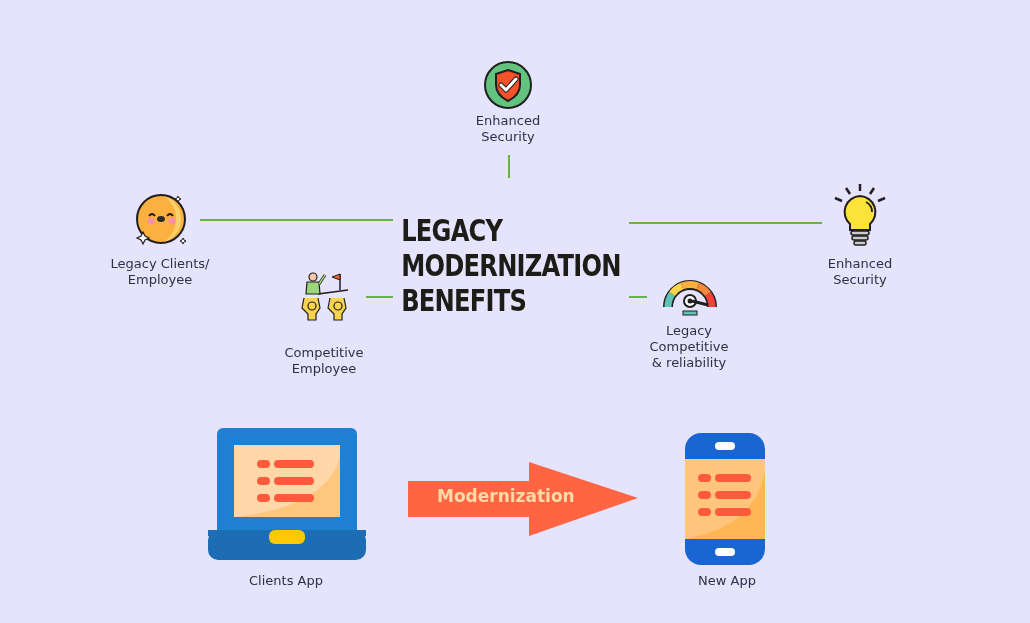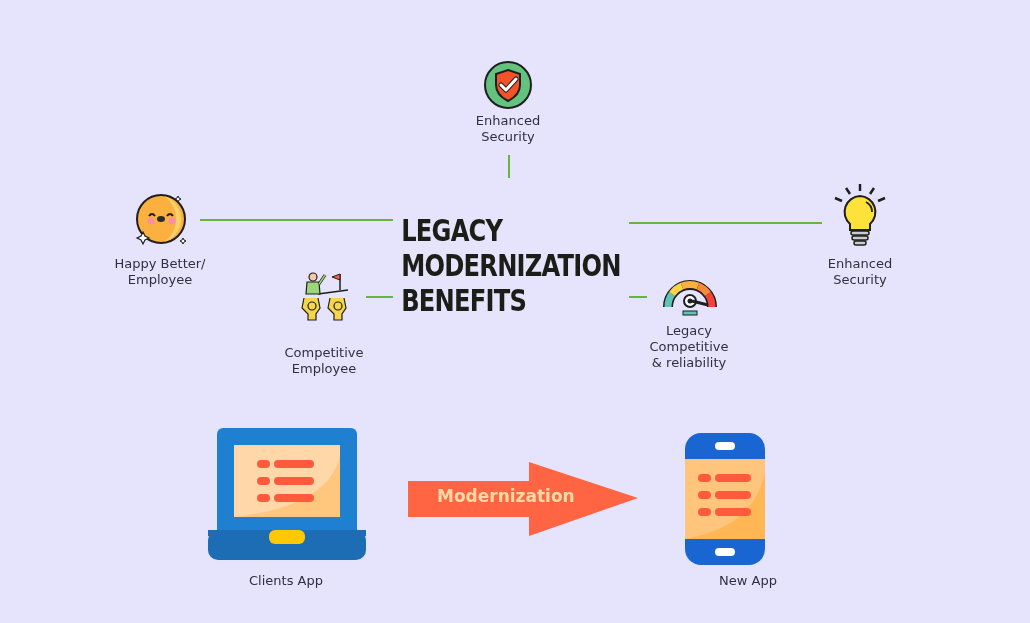--- a/index.html
+++ b/index.html
@@ -75,7 +75,7 @@
   </svg>
 </div>
 <div class="label" style="left:160px; top:256px;">
-  <span>Happy Better/</span>
+  <span>Legacy Clients/</span>
   <span>Employee</span>
 </div>
 

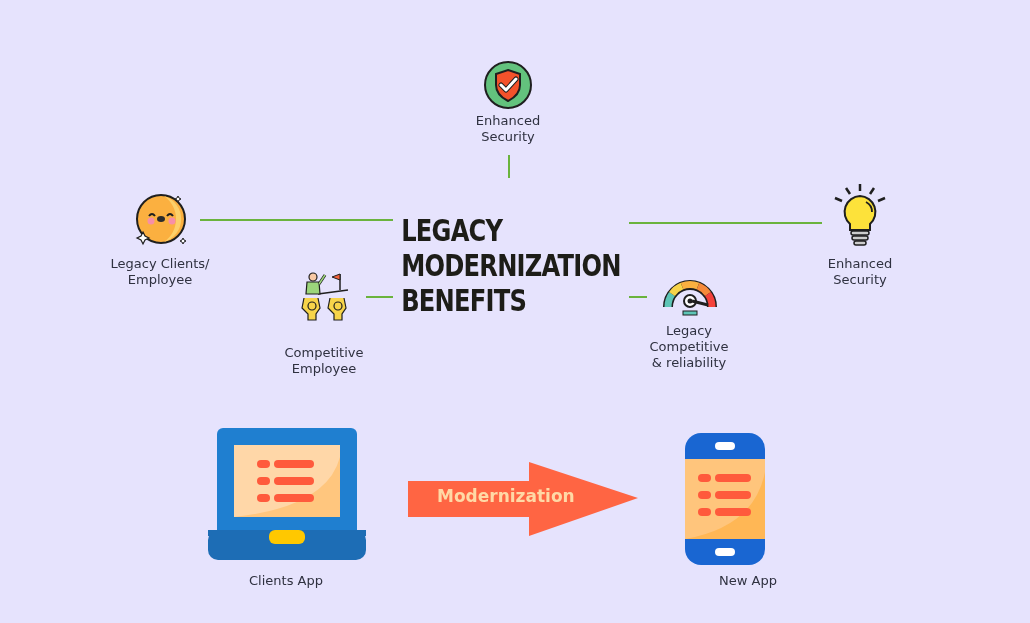--- a/index.html
+++ b/index.html
@@ -178,6 +178,6 @@
     <rect x="31" y="76" width="36" height="8" rx="4" fill="#ff5a3c"></rect>
   </svg>
 </div>
-<div class="label" style="left:727px; top:573px;margin-left:21px;">New App</div>
+<div class="label" style="left:727px; top:573px;">New App</div>
 
 </body></html>

